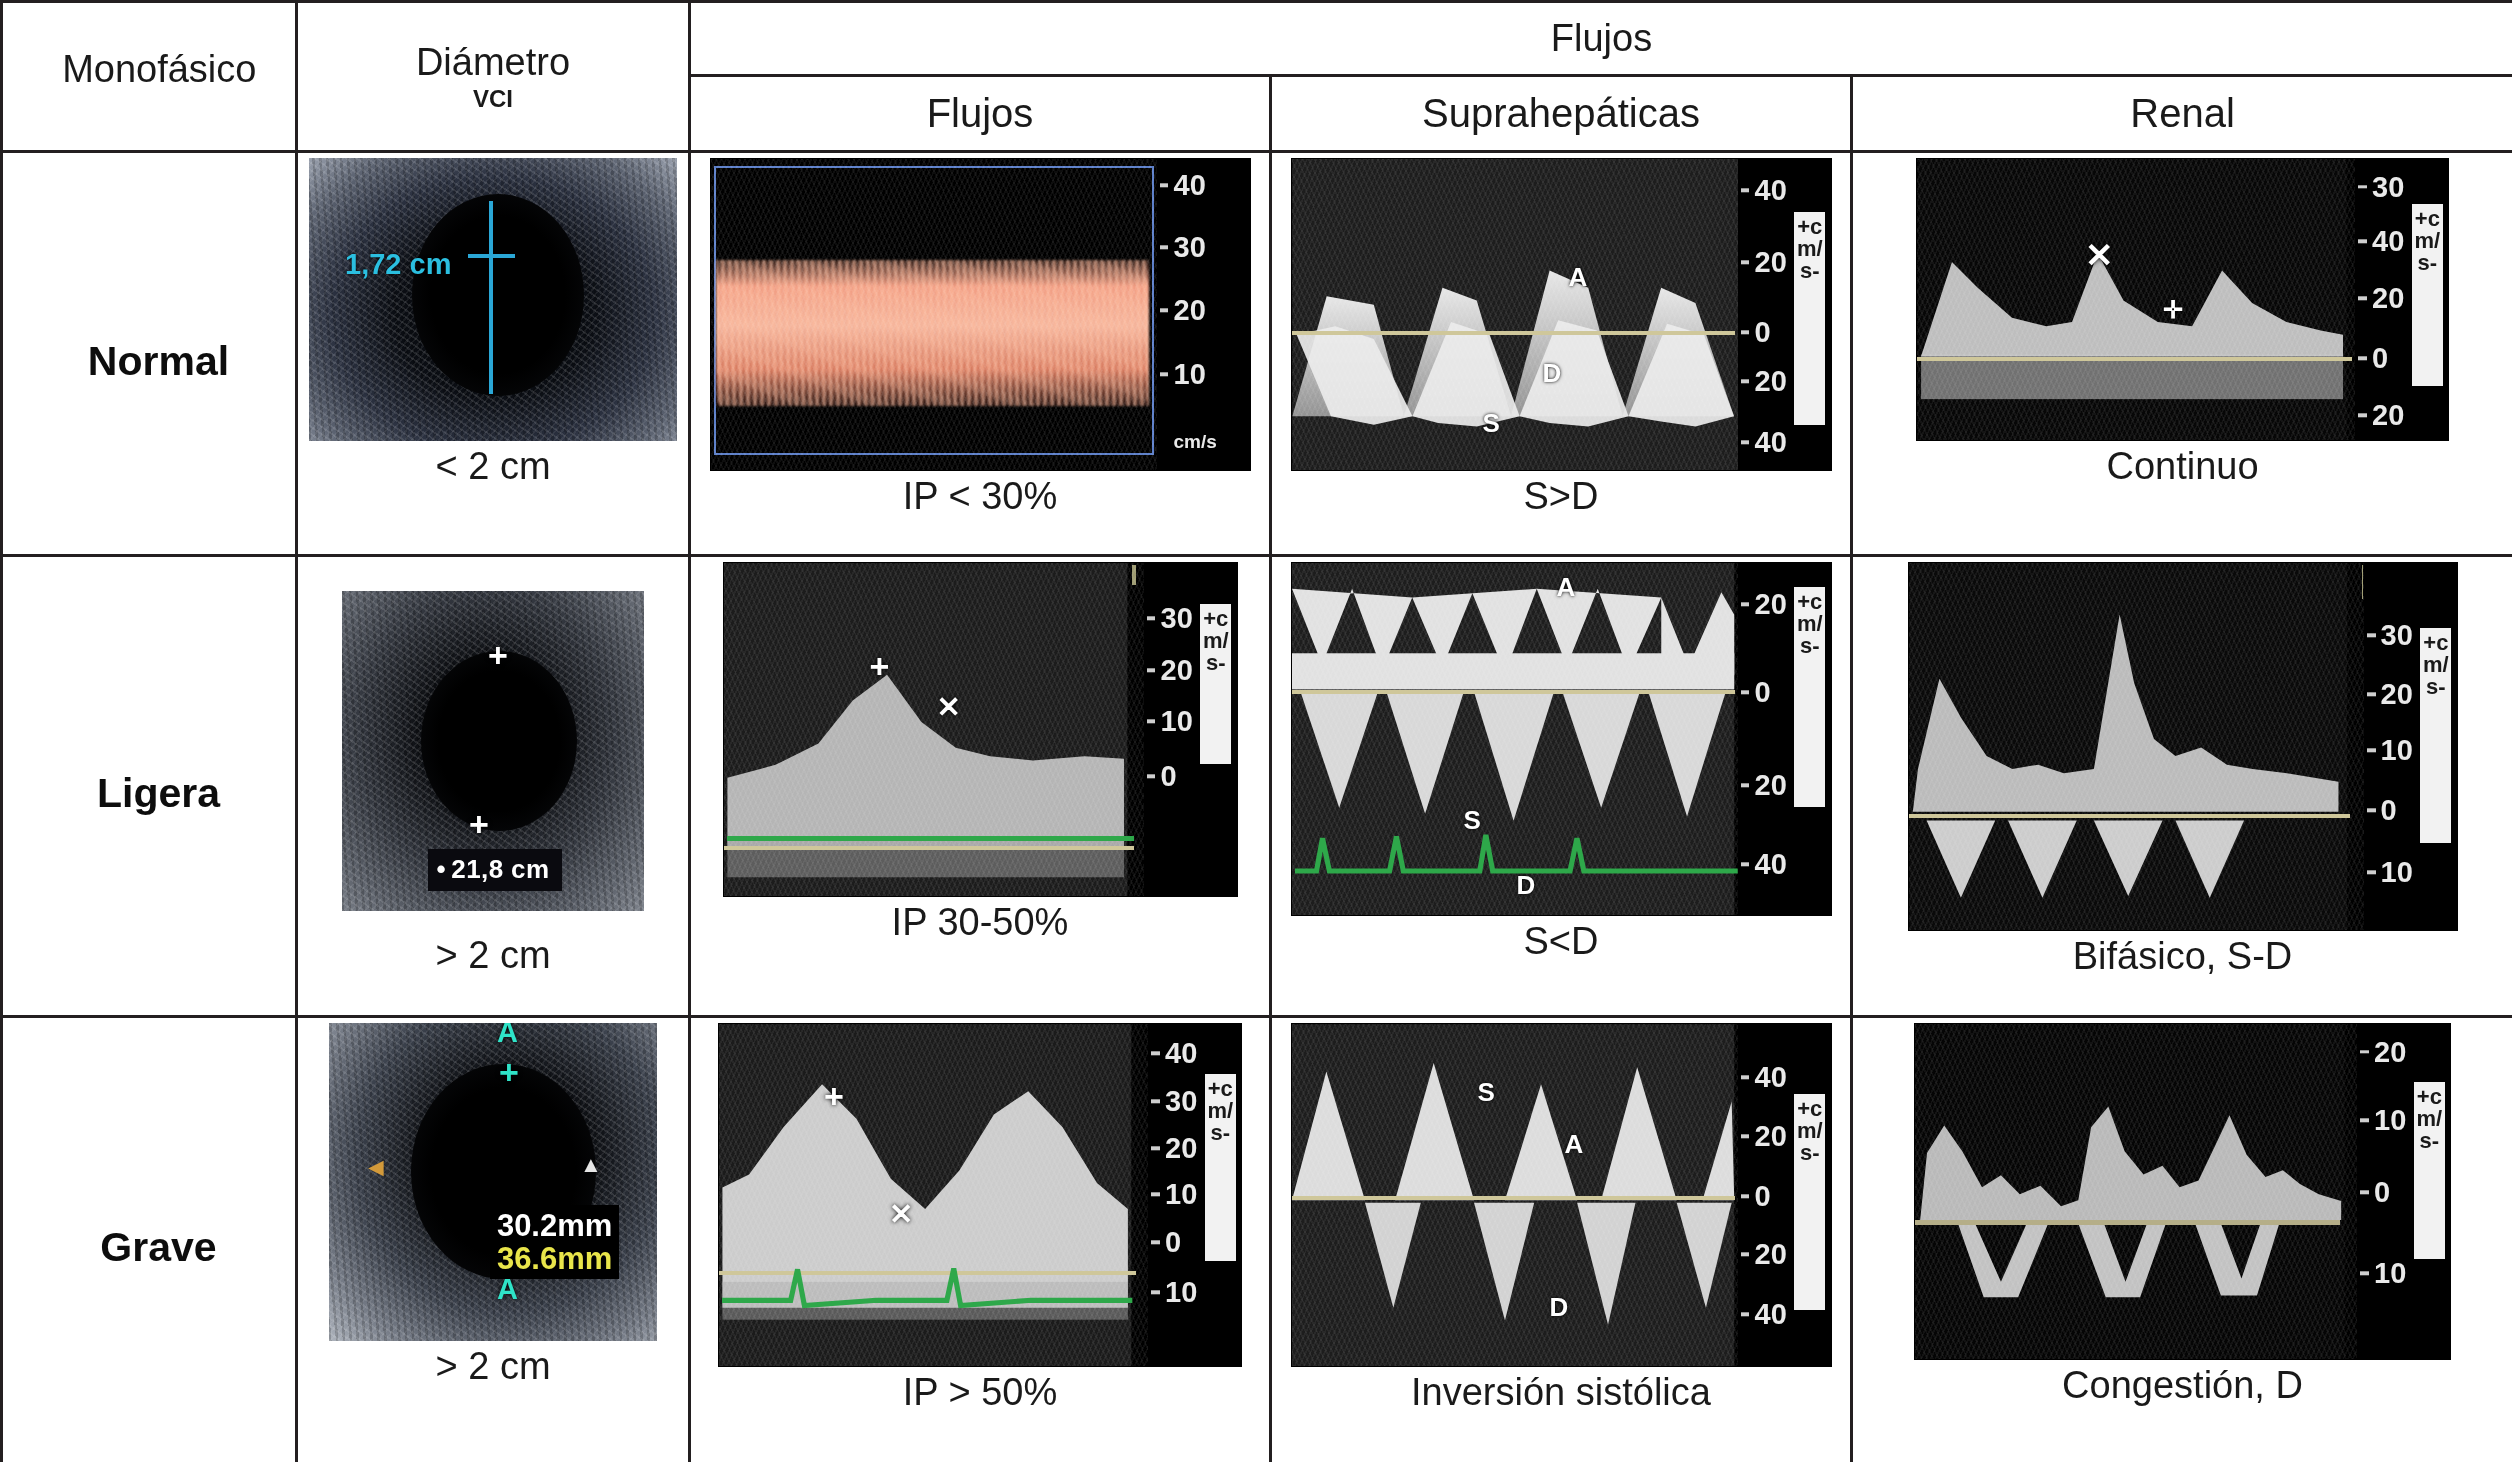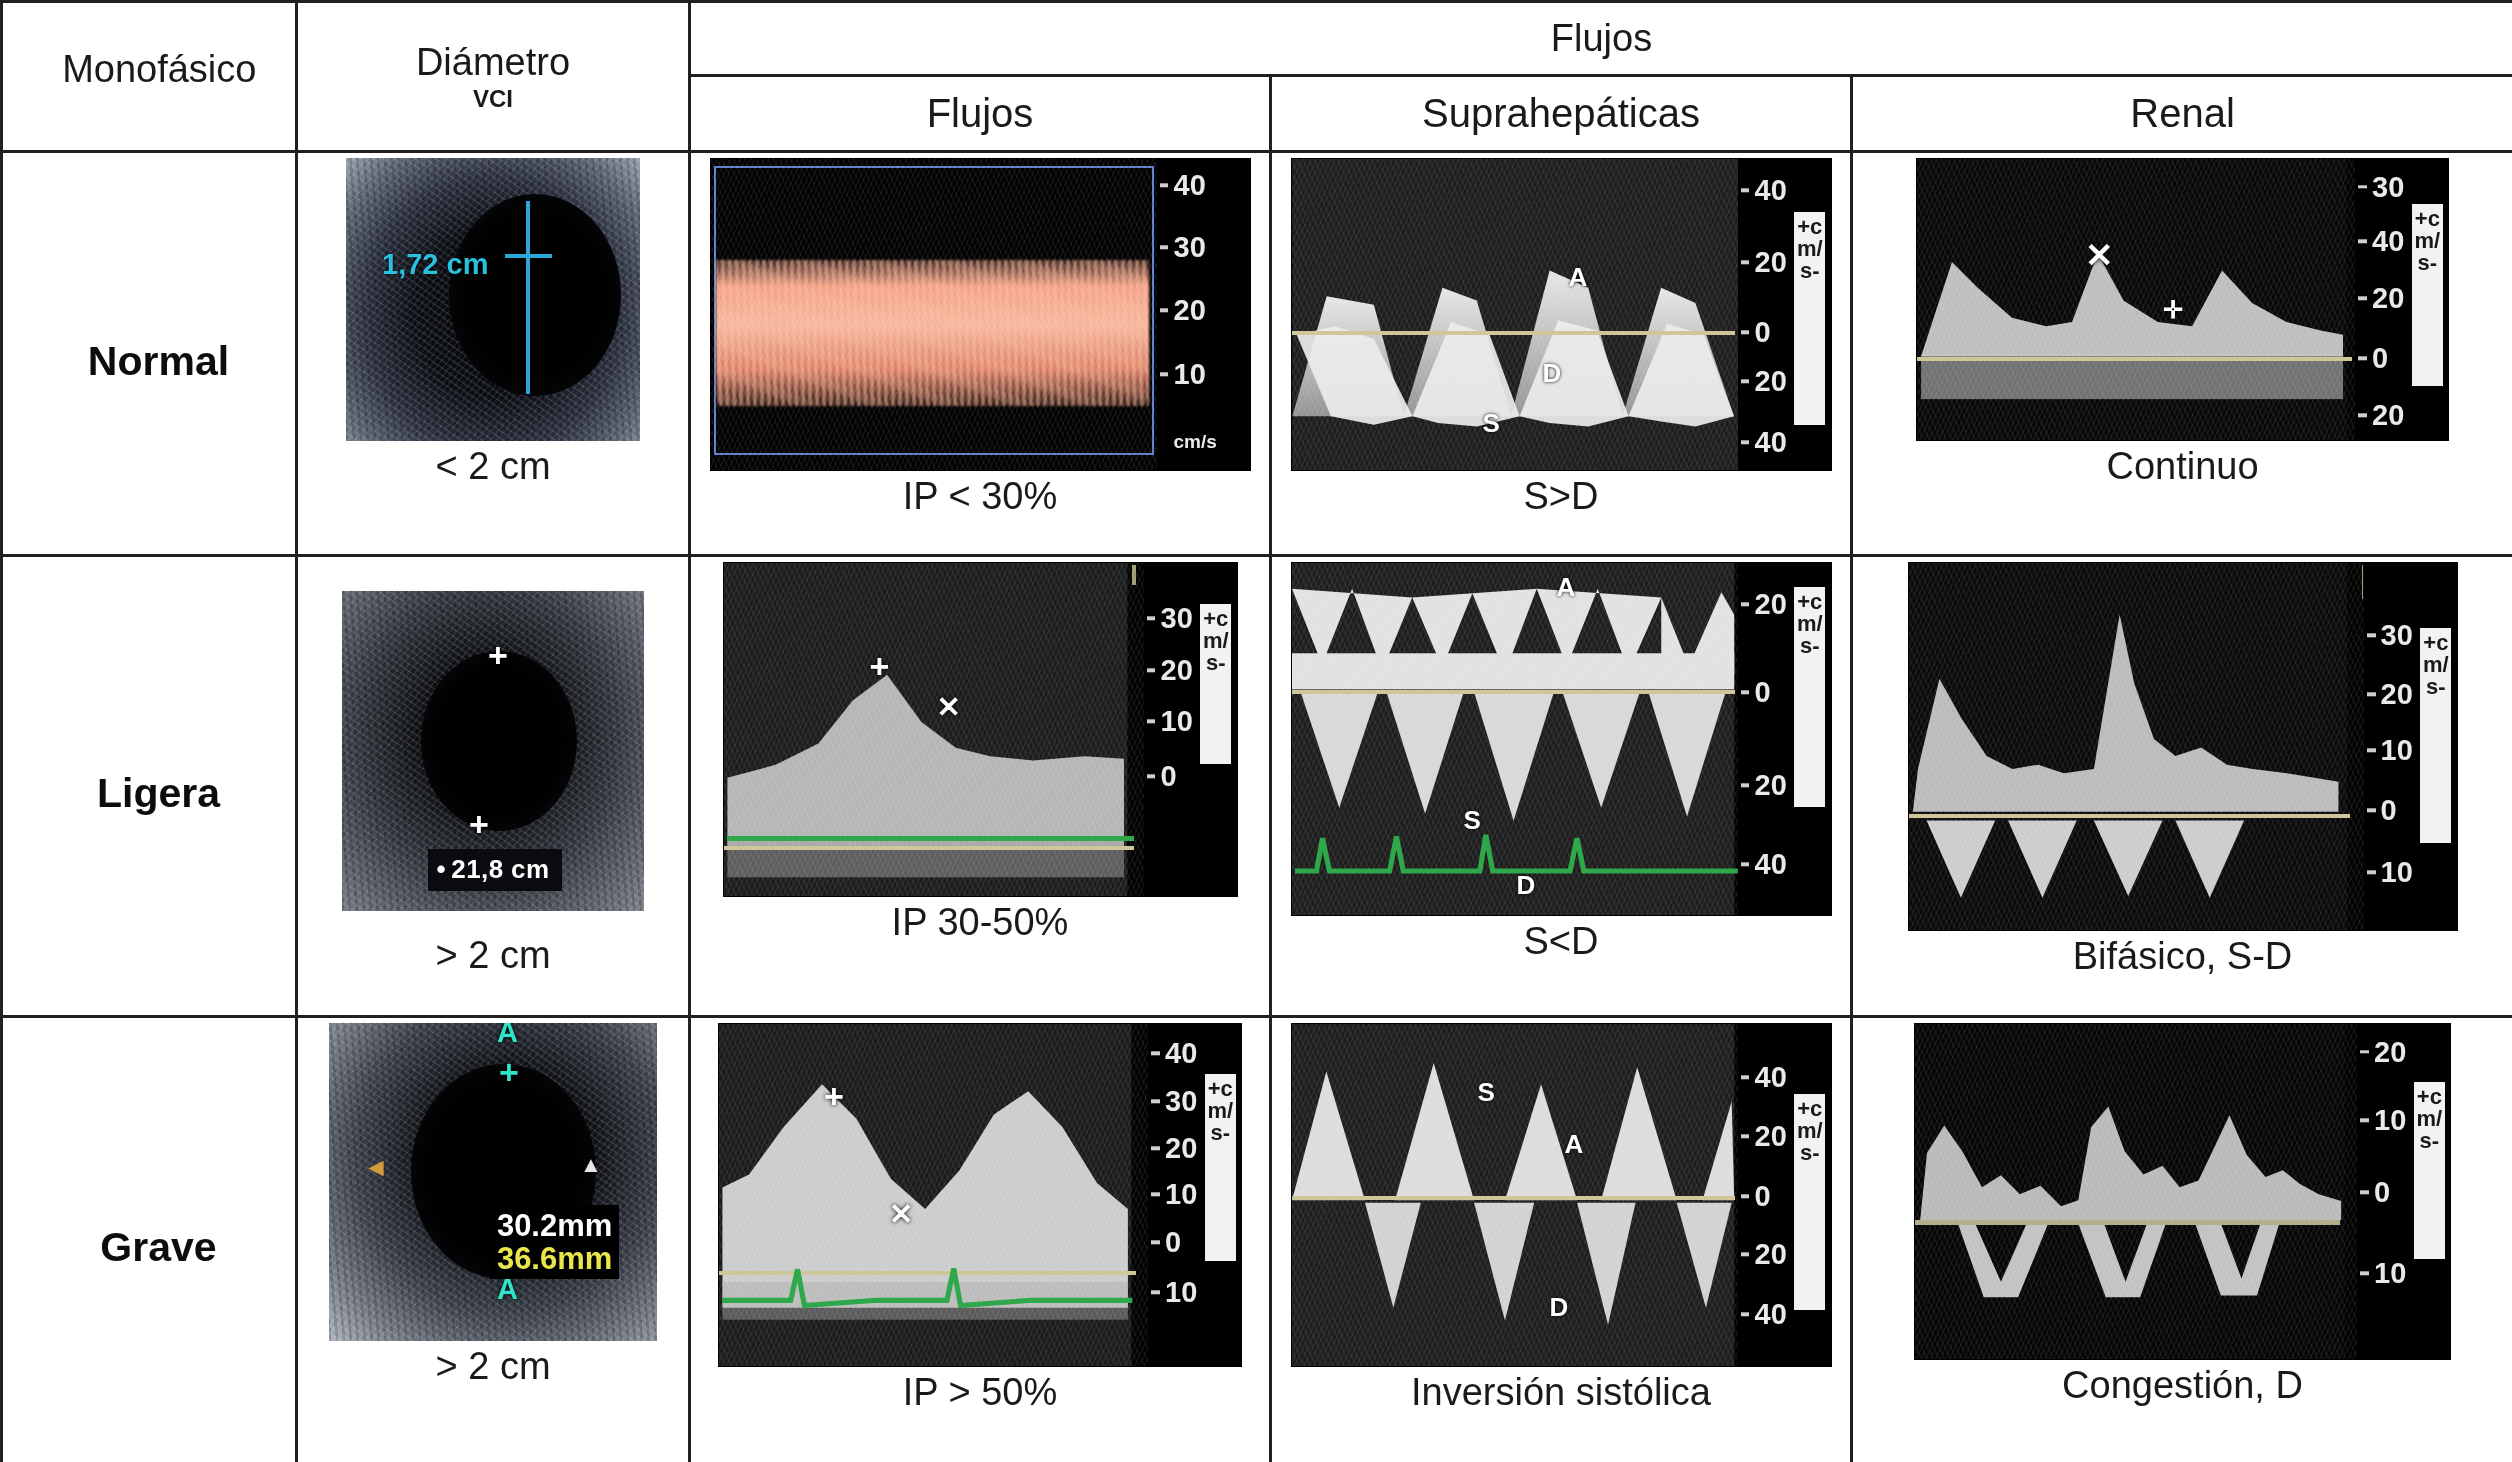--- a/index.html
+++ b/index.html
@@ -245,7 +245,7 @@
 
     <td class="cellbox">
       <div class="cell-inner">
-        <div class="bmode" style="width:294px;height:283px;">
+        <div class="bmode" style="width:368px;height:283px;">
           <div class="speck"></div>
           <div class="lumen" style="left:103px;top:36px;width:172px;height:202px;"></div>
           <div class="caliper-line" style="left:180px;top:43px;height:193px;"></div>

